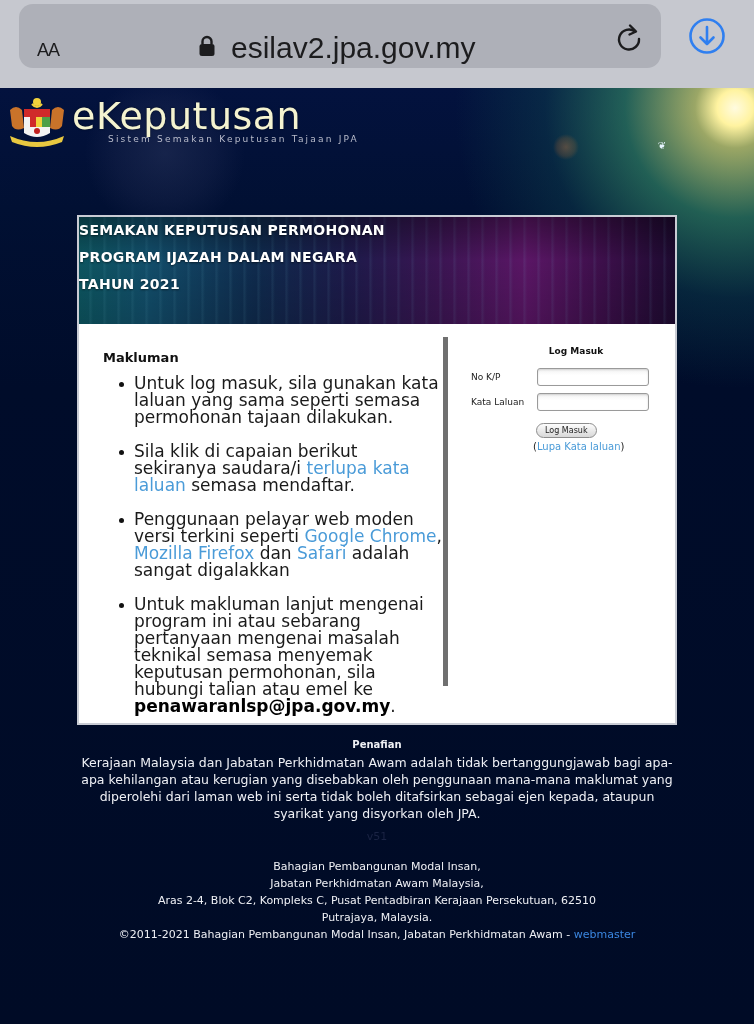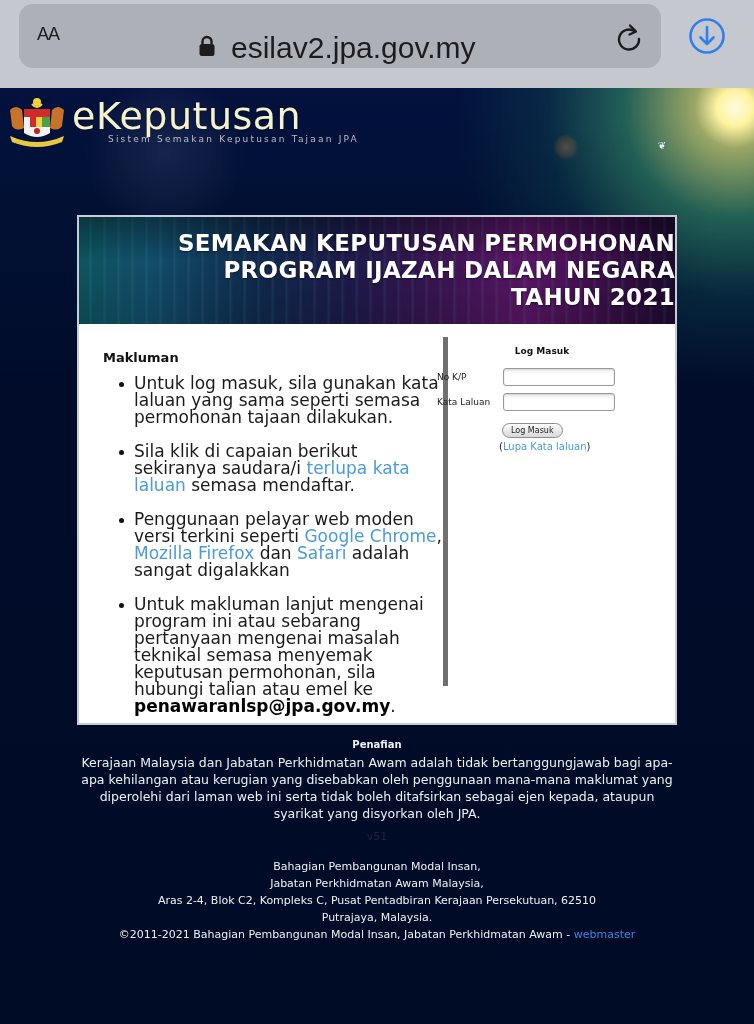--- a/index.html
+++ b/index.html
@@ -9,7 +9,7 @@
   
   .browser-bar { position: absolute; left: 0; top: 0; width: 754px; height: 88px; background: #c6c8cf; }
   .url-field { position: absolute; left: 19px; top: 4px; width: 642px; height: 64px; background: #aeb0b8; border-radius: 14px; }
-  .aa { position: absolute; left: 18px; top: 12px; font-family: "Liberation Sans", sans-serif; color: #1c1c1e; font-size: 26px; letter-spacing: -1px; }
+  .aa { position: absolute; left: 18px; top: 28px; font-family: "Liberation Sans", sans-serif; color: #1c1c1e; font-size: 26px; letter-spacing: -1px; }
   .aa .small { font-size: 18px; }
   .url { position: absolute; left: 180px; top: 26px; height: 36px; display: flex; align-items: center; gap: 16px; }
   .url-text { font-family: "Liberation Sans", sans-serif; font-size: 30px; color: #1c1c1e; }

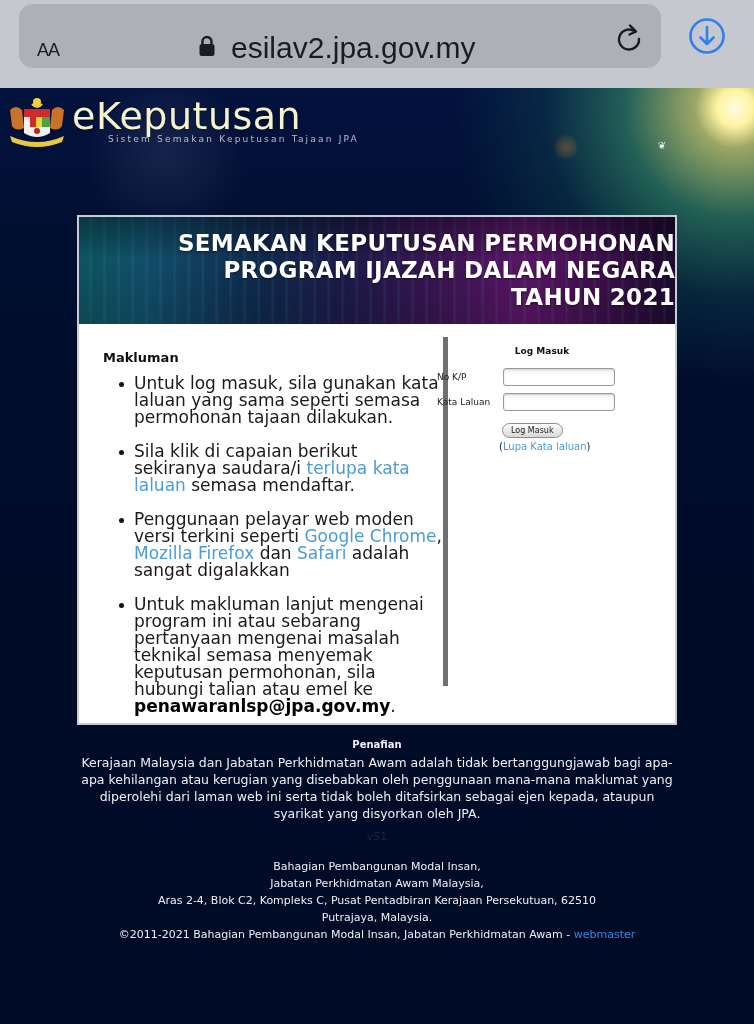--- a/index.html
+++ b/index.html
@@ -44,7 +44,7 @@
   }
   .banner::after { content: ""; position: absolute; inset: 0;
     background: linear-gradient(180deg, rgba(0,0,0,0.35) 0%, rgba(0,0,0,0) 40%, rgba(0,0,0,0.15) 100%); }
-  .banner-title { position: relative; z-index: 1; text-align: right; color: #ffffff; font-family: "DejaVu Sans", sans-serif; font-weight: bold; font-size: 23px; line-height: 27px; letter-spacing: 0.3px; padding-top: 13px; text-shadow: 0 1px 2px rgba(0,0,0,0.5); }
+  .banner-title { position: relative; z-index: 1; text-align: left; color: #ffffff; font-family: "DejaVu Sans", sans-serif; font-weight: bold; font-size: 14px; line-height: 27px; letter-spacing: 0.3px; text-shadow: 0 1px 2px rgba(0,0,0,0.5); }
 
   .card-body { position: relative; height: 401px; }
   .info { position: absolute; left: 24px; top: 26px; width: 340px; color: #111; }

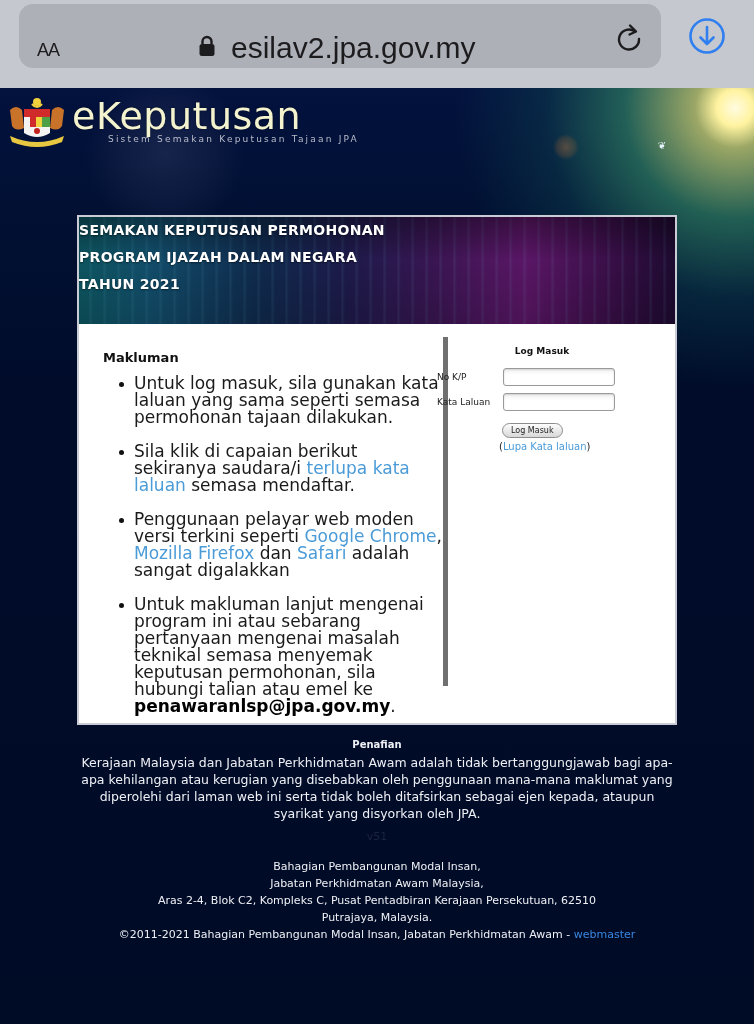--- a/index.html
+++ b/index.html
@@ -57,7 +57,7 @@
 
   .divider { position: absolute; left: 364px; top: 13px; width: 5px; height: 349px; background: #707070; }
 
-  .login { position: absolute; left: 358px; top: 22px; width: 200px; }
+  .login { position: absolute; left: 392px; top: 22px; width: 200px; }
   .login-title { text-align: center; font-size: 9px; font-weight: bold; color: #111; margin-bottom: 12px; margin-left: 10px; }
   .row { display: flex; align-items: center; height: 18px; margin-bottom: 7px; }
   .row label { width 0; font-size: 9px; color: #222; width: 66px; }

